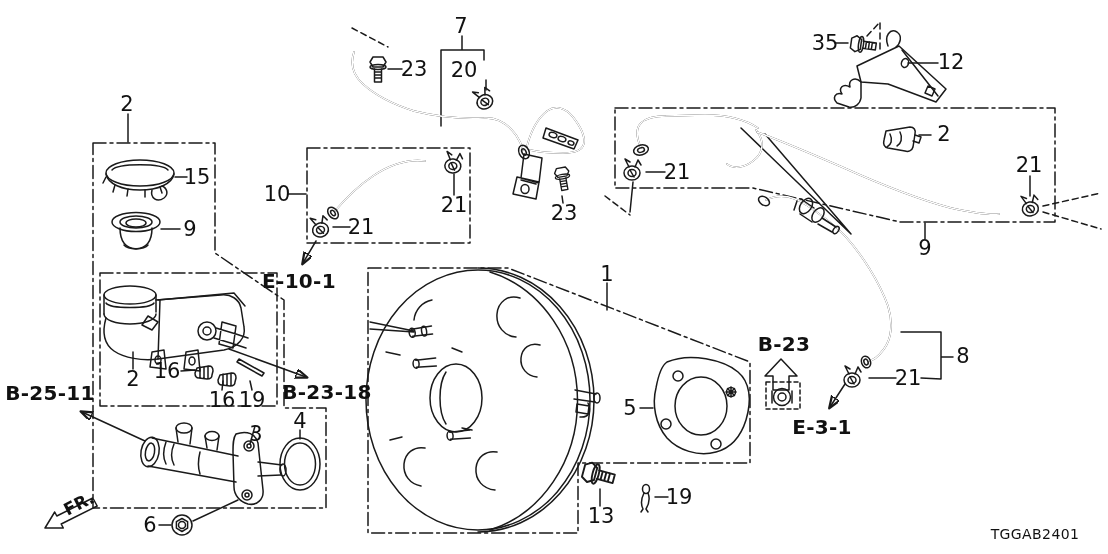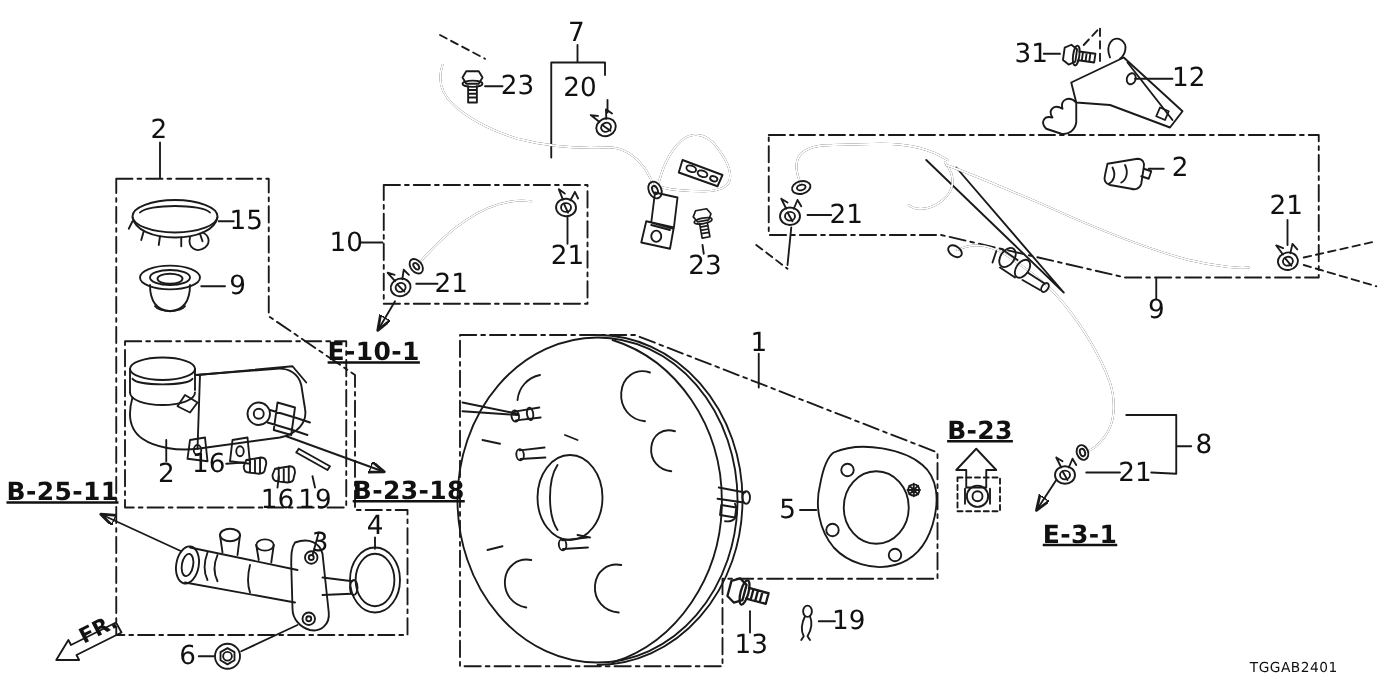--- a/index.html
+++ b/index.html
@@ -325,7 +325,7 @@
   <div class="lbl" style="left:630px;top:408px">5</div>
   <div class="lbl" style="left:601px;top:516px">13</div>
   <div class="lbl" style="left:679px;top:497px">19</div>
-  <div class="lbl" style="left:825px;top:43px">31</div>
+  <div class="lbl" style="left:825px;top:43px">35</div>
   <div class="lbl" style="left:951px;top:62px">12</div>
   <div class="lbl" style="left:944px;top:134px">2</div>
   <div class="lbl" style="left:677px;top:172px">21</div>

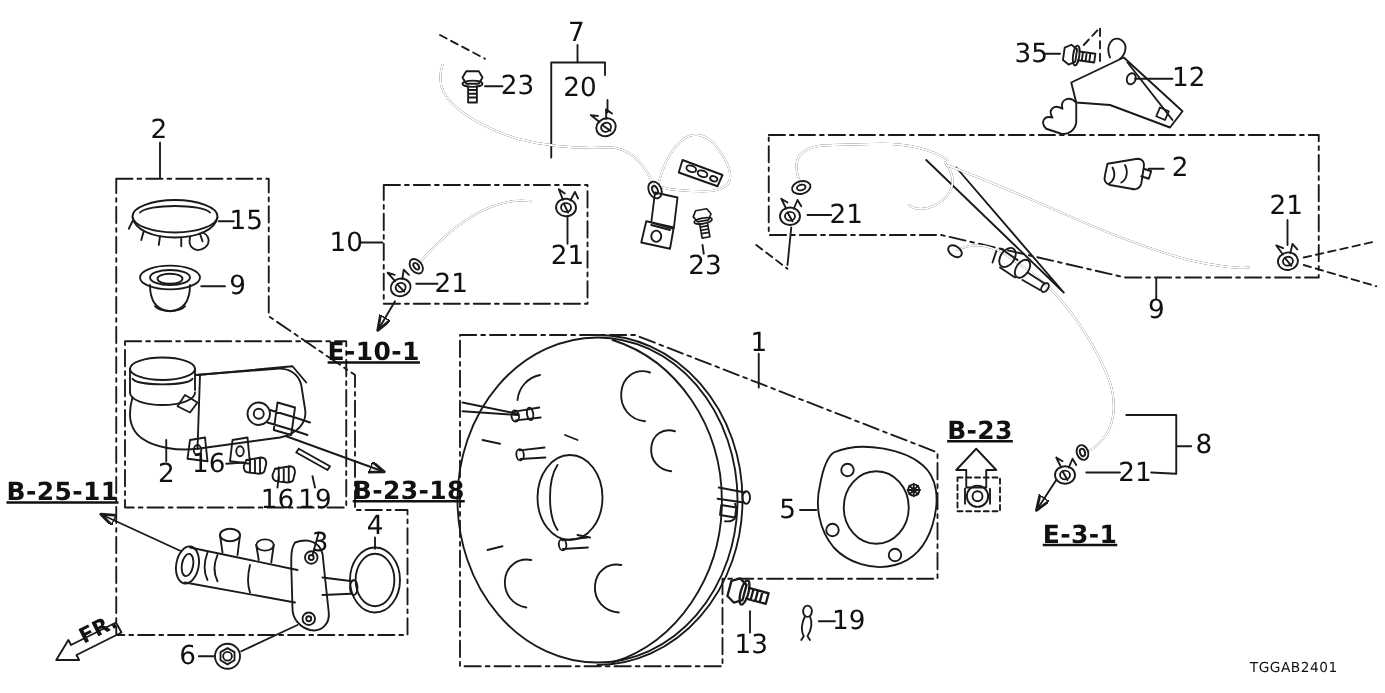--- a/index.html
+++ b/index.html
@@ -8,7 +8,7 @@
   .stage svg{position:absolute;left:0;top:0;}
   .lbl{position:absolute;transform:translate(-50%,-50%);font-size:21px;color:#111;
        white-space:nowrap;line-height:1;}
-  .ref{font-weight:bold;font-size:20px;letter-spacing:.3px;text-decoration:underline;}
+  .ref{font-weight:bold;font-size:20px;letter-spacing:.3px;}
   .fr-lbl{font-weight:bold;font-size:17px;
           transform:translate(-50%,-50%) rotate(-27deg);}
   .code-lbl{font-size:11px;letter-spacing:.4px;}

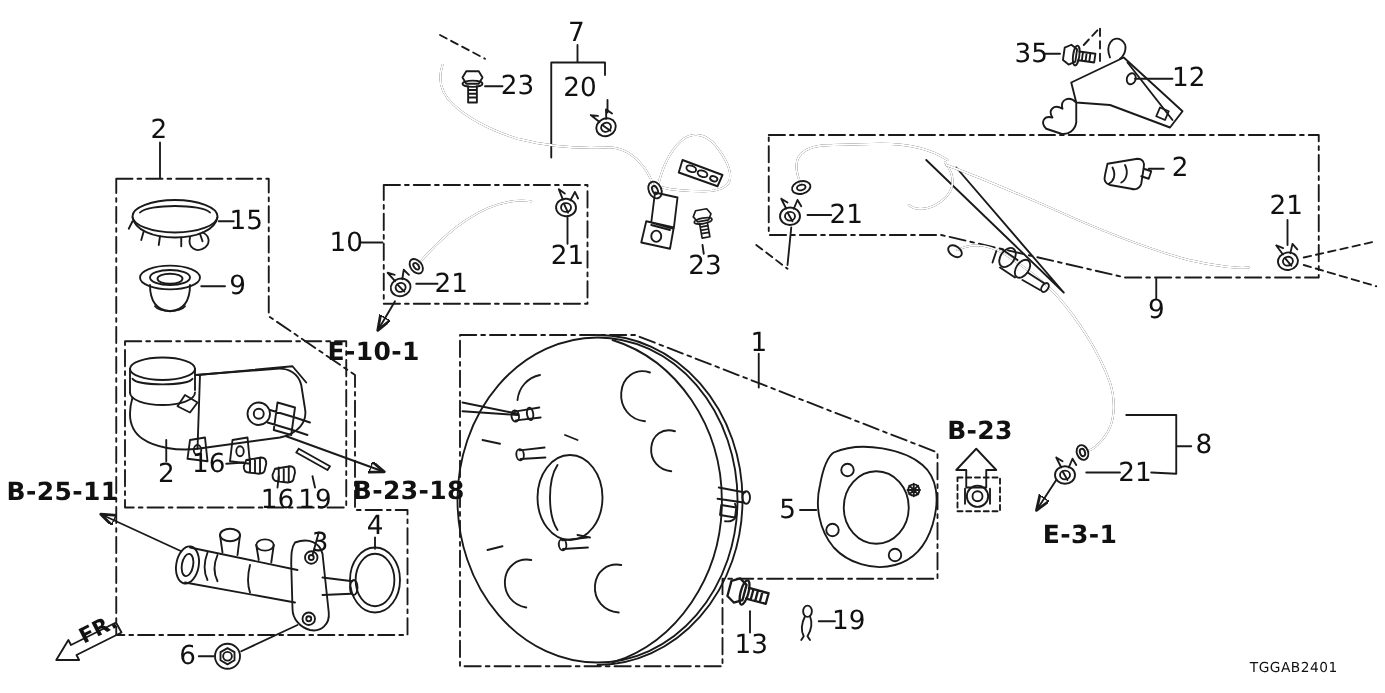--- a/index.html
+++ b/index.html
@@ -338,7 +338,7 @@
   <div class="lbl ref" style="left:299px;top:281px">E-10-1</div>
   <div class="lbl ref" style="left:327px;top:392px">B-23-18</div>
   <div class="lbl ref" style="left:784px;top:344px">B-23</div>
-  <div class="lbl ref" style="left:864px;top:427px">E-3-1</div>
+  <div class="lbl ref" style="left:822px;top:427px">E-3-1</div>
 
   <div class="lbl fr-lbl" style="left:79px;top:504px">FR.</div>
   <div class="lbl code-lbl" style="left:1035px;top:534px">TGGAB2401</div>

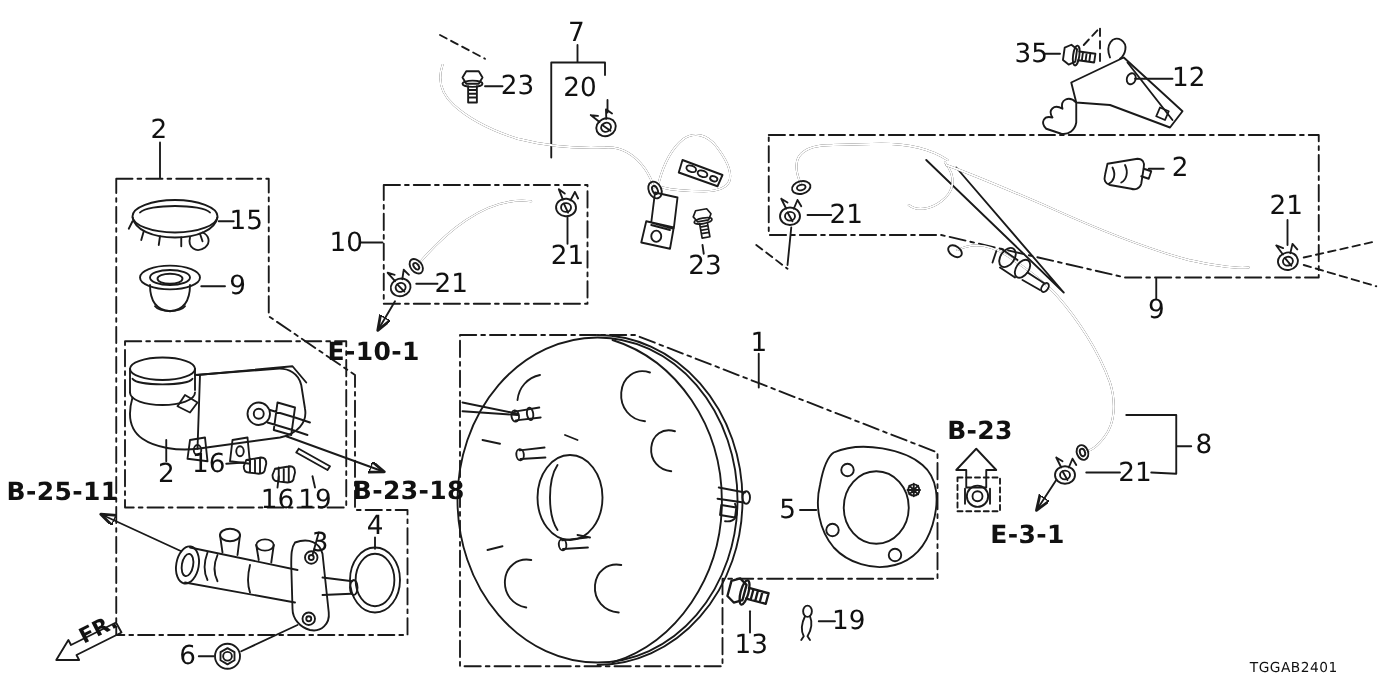--- a/index.html
+++ b/index.html
@@ -11,7 +11,7 @@
   .ref{font-weight:bold;font-size:20px;letter-spacing:.3px;}
   .fr-lbl{font-weight:bold;font-size:17px;
           transform:translate(-50%,-50%) rotate(-27deg);}
-  .code-lbl{font-size:11px;letter-spacing:.4px;}
+  .code-lbl{font-size:14px;letter-spacing:.4px;}
   
   .art path,.art ellipse,.art circle,.art rect,.art line,.art polyline
       {fill:none;stroke:#1a1a1a;stroke-width:1.5;stroke-linecap:round;stroke-linejoin:round;}

